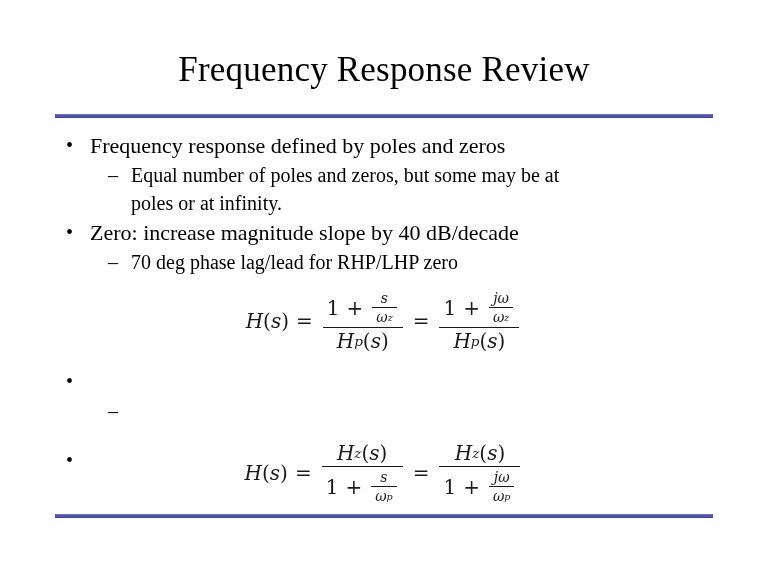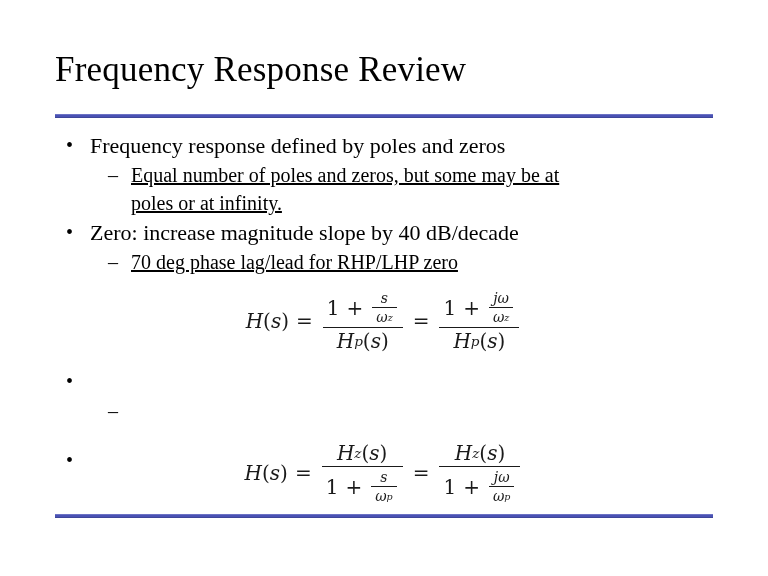--- a/index.html
+++ b/index.html
@@ -22,6 +22,7 @@
     left: 55px;
     top: 48px;
     width: 658px;
+    text-align: center;
     font-size: 35px;
     line-height: 44px;
     font-weight: normal;

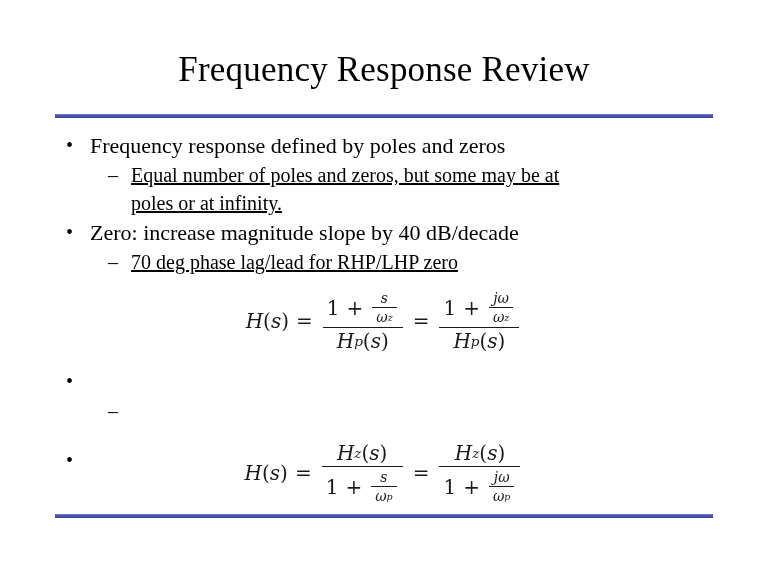--- a/index.html
+++ b/index.html
@@ -85,7 +85,6 @@
   }
   .bullet-l2 .cont {
     display: block;
-    text-decoration: underline;
   }
 
   

